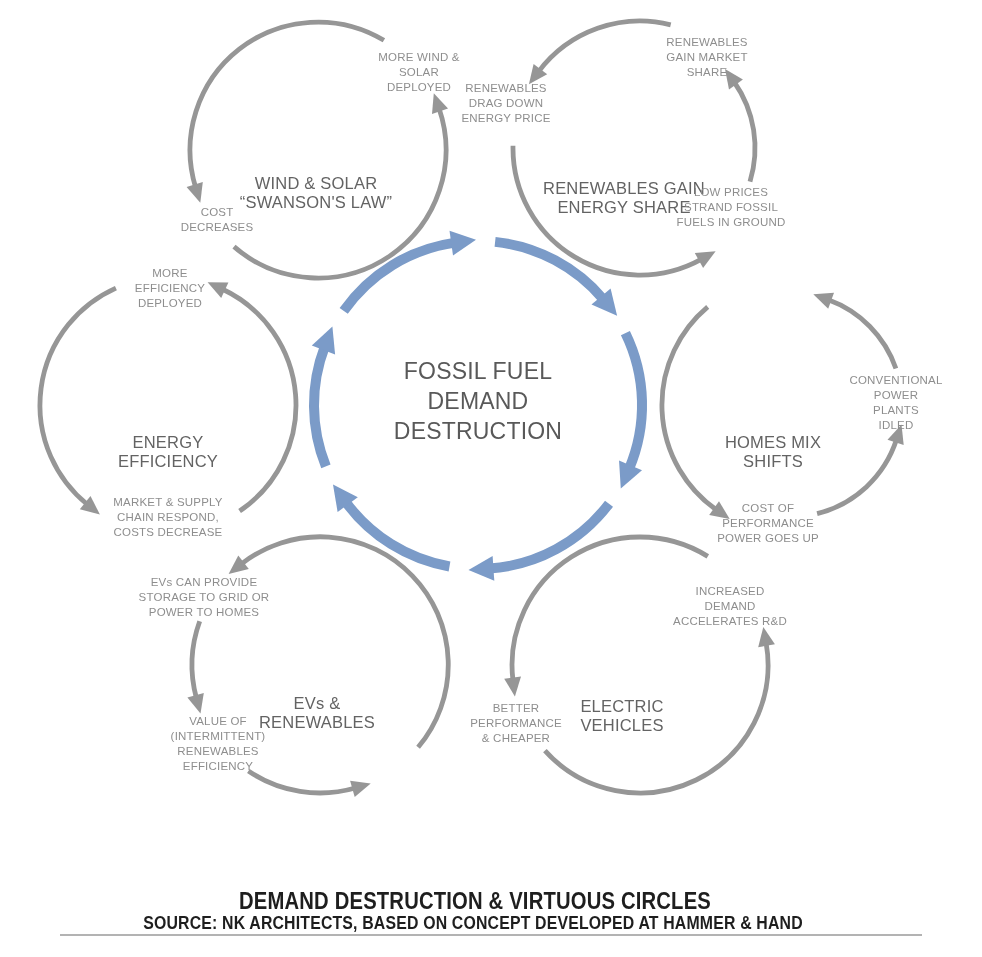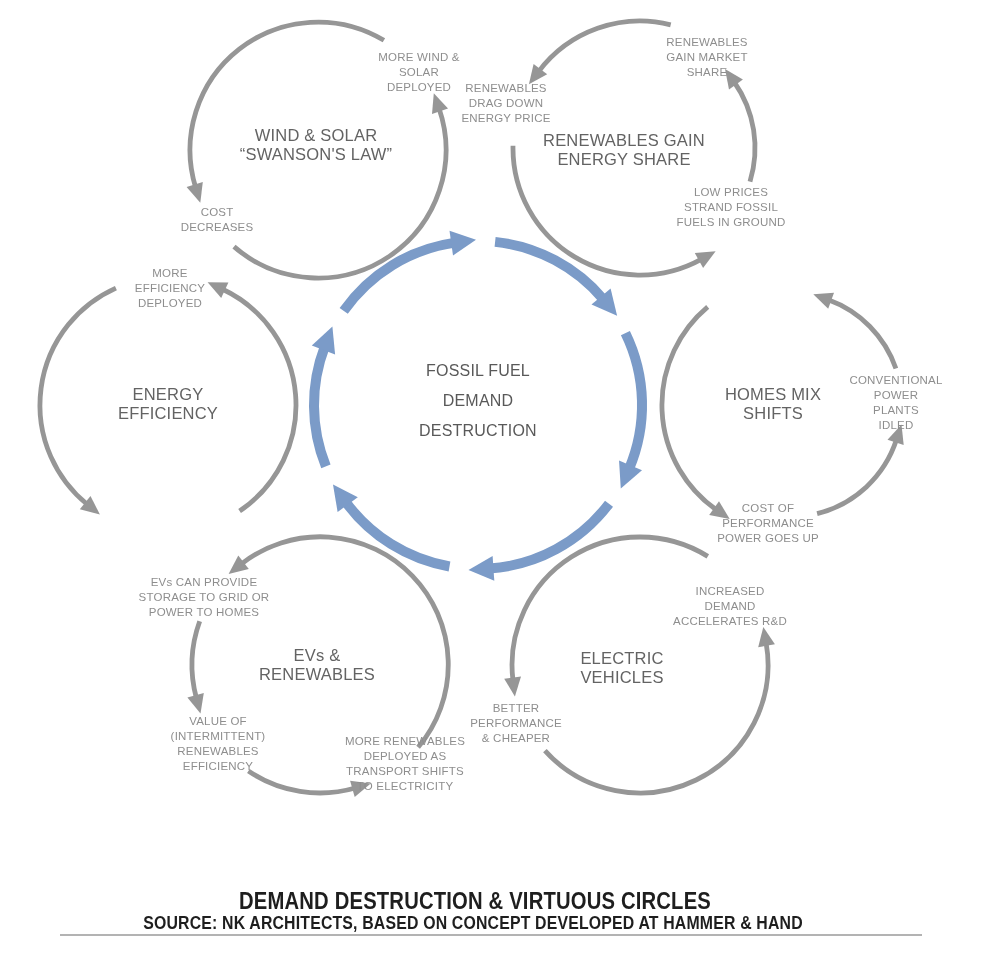--- a/index.html
+++ b/index.html
@@ -27,6 +27,7 @@
     font-size:16.5px;
     line-height:19px;
     color:var(--cycle-title-gray,#636363);
+    margin-top:48px;
   }
   .center-ttl{
     font-size:16px;

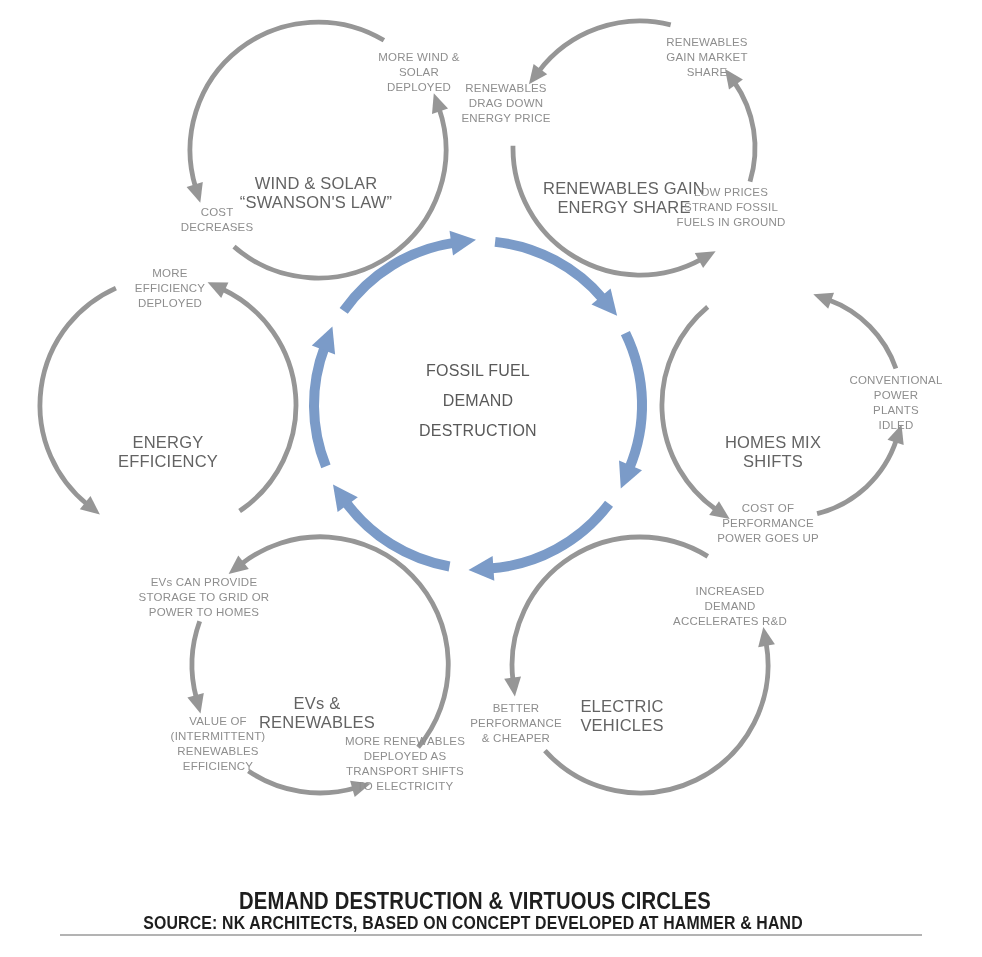--- a/index.html
+++ b/index.html
@@ -30,7 +30,7 @@
     margin-top:48px;
   }
   .center-ttl{
-    font-size:16px;
+    font-size:23px;
     line-height:30px;
     color:var(--center-title-gray,#595959);
   }

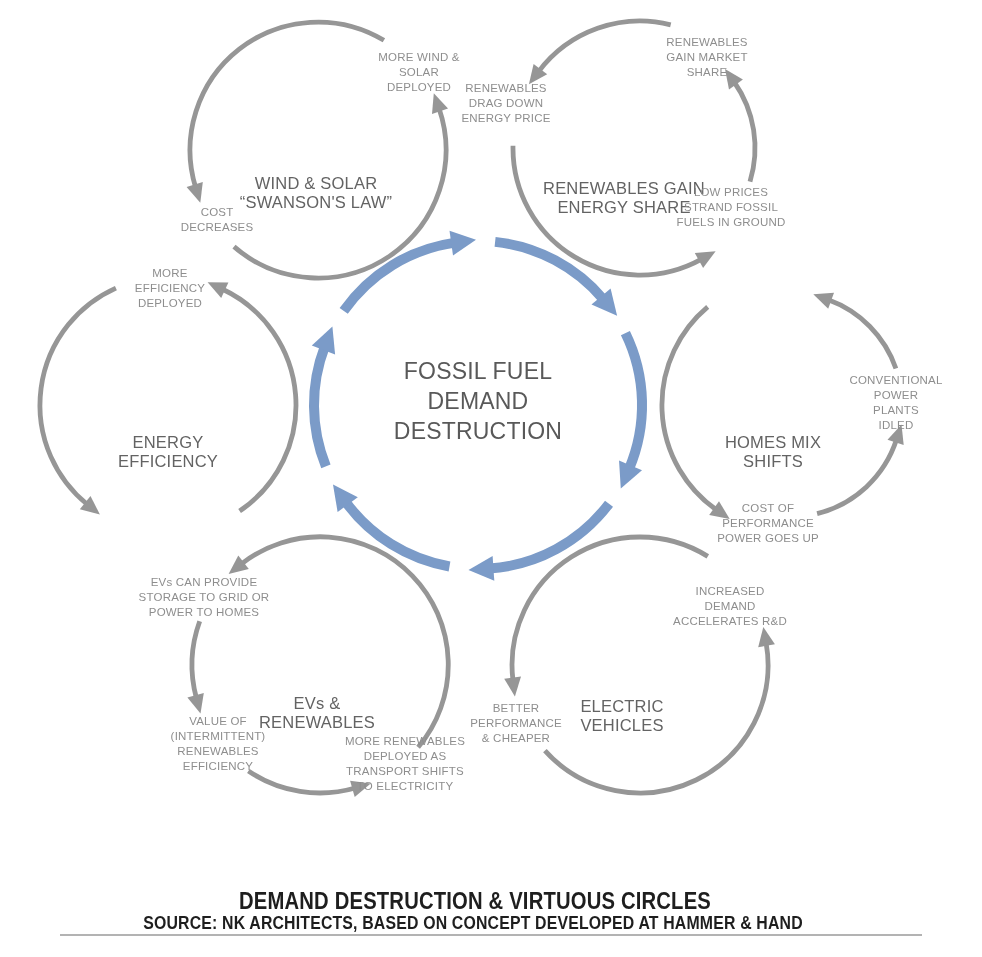--- a/index.html
+++ b/index.html
@@ -134,6 +134,9 @@
   <div class="lbl" style="left:170px;top:288px">MORE
 EFFICIENCY
 DEPLOYED</div>
+  <div class="lbl" style="left:168px;top:517px">MARKET &amp; SUPPLY
+CHAIN RESPOND,
+COSTS DECREASE</div>
 
   <div class="ttl" style="left:773px;top:404px">HOMES MIX
 SHIFTS</div>

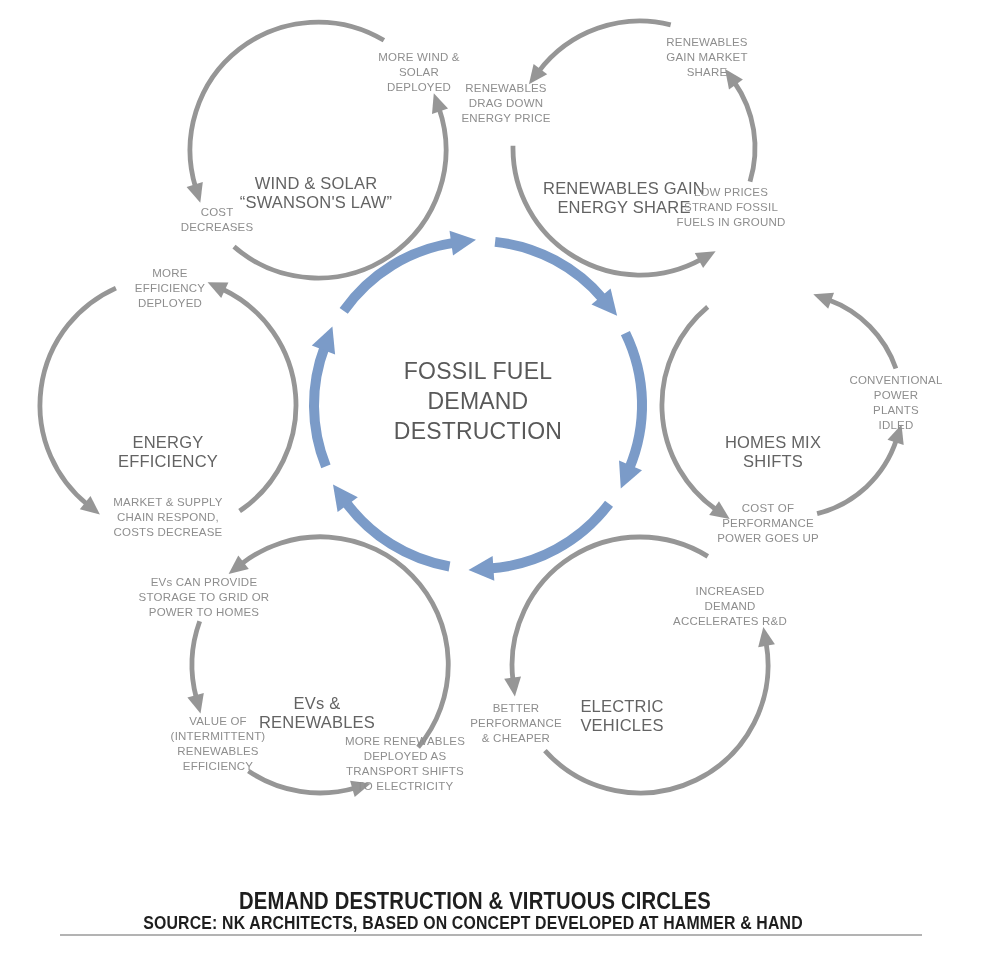--- a/index.html
+++ b/index.html
@@ -156,10 +156,6 @@
 (INTERMITTENT)
 RENEWABLES
 EFFICIENCY</div>
-  <div class="lbl" style="left:405px;top:764px">MORE RENEWABLES
-DEPLOYED AS
-TRANSPORT SHIFTS
-TO ELECTRICITY</div>
 
   <div class="ttl" style="left:622px;top:668px">ELECTRIC
 VEHICLES</div>

